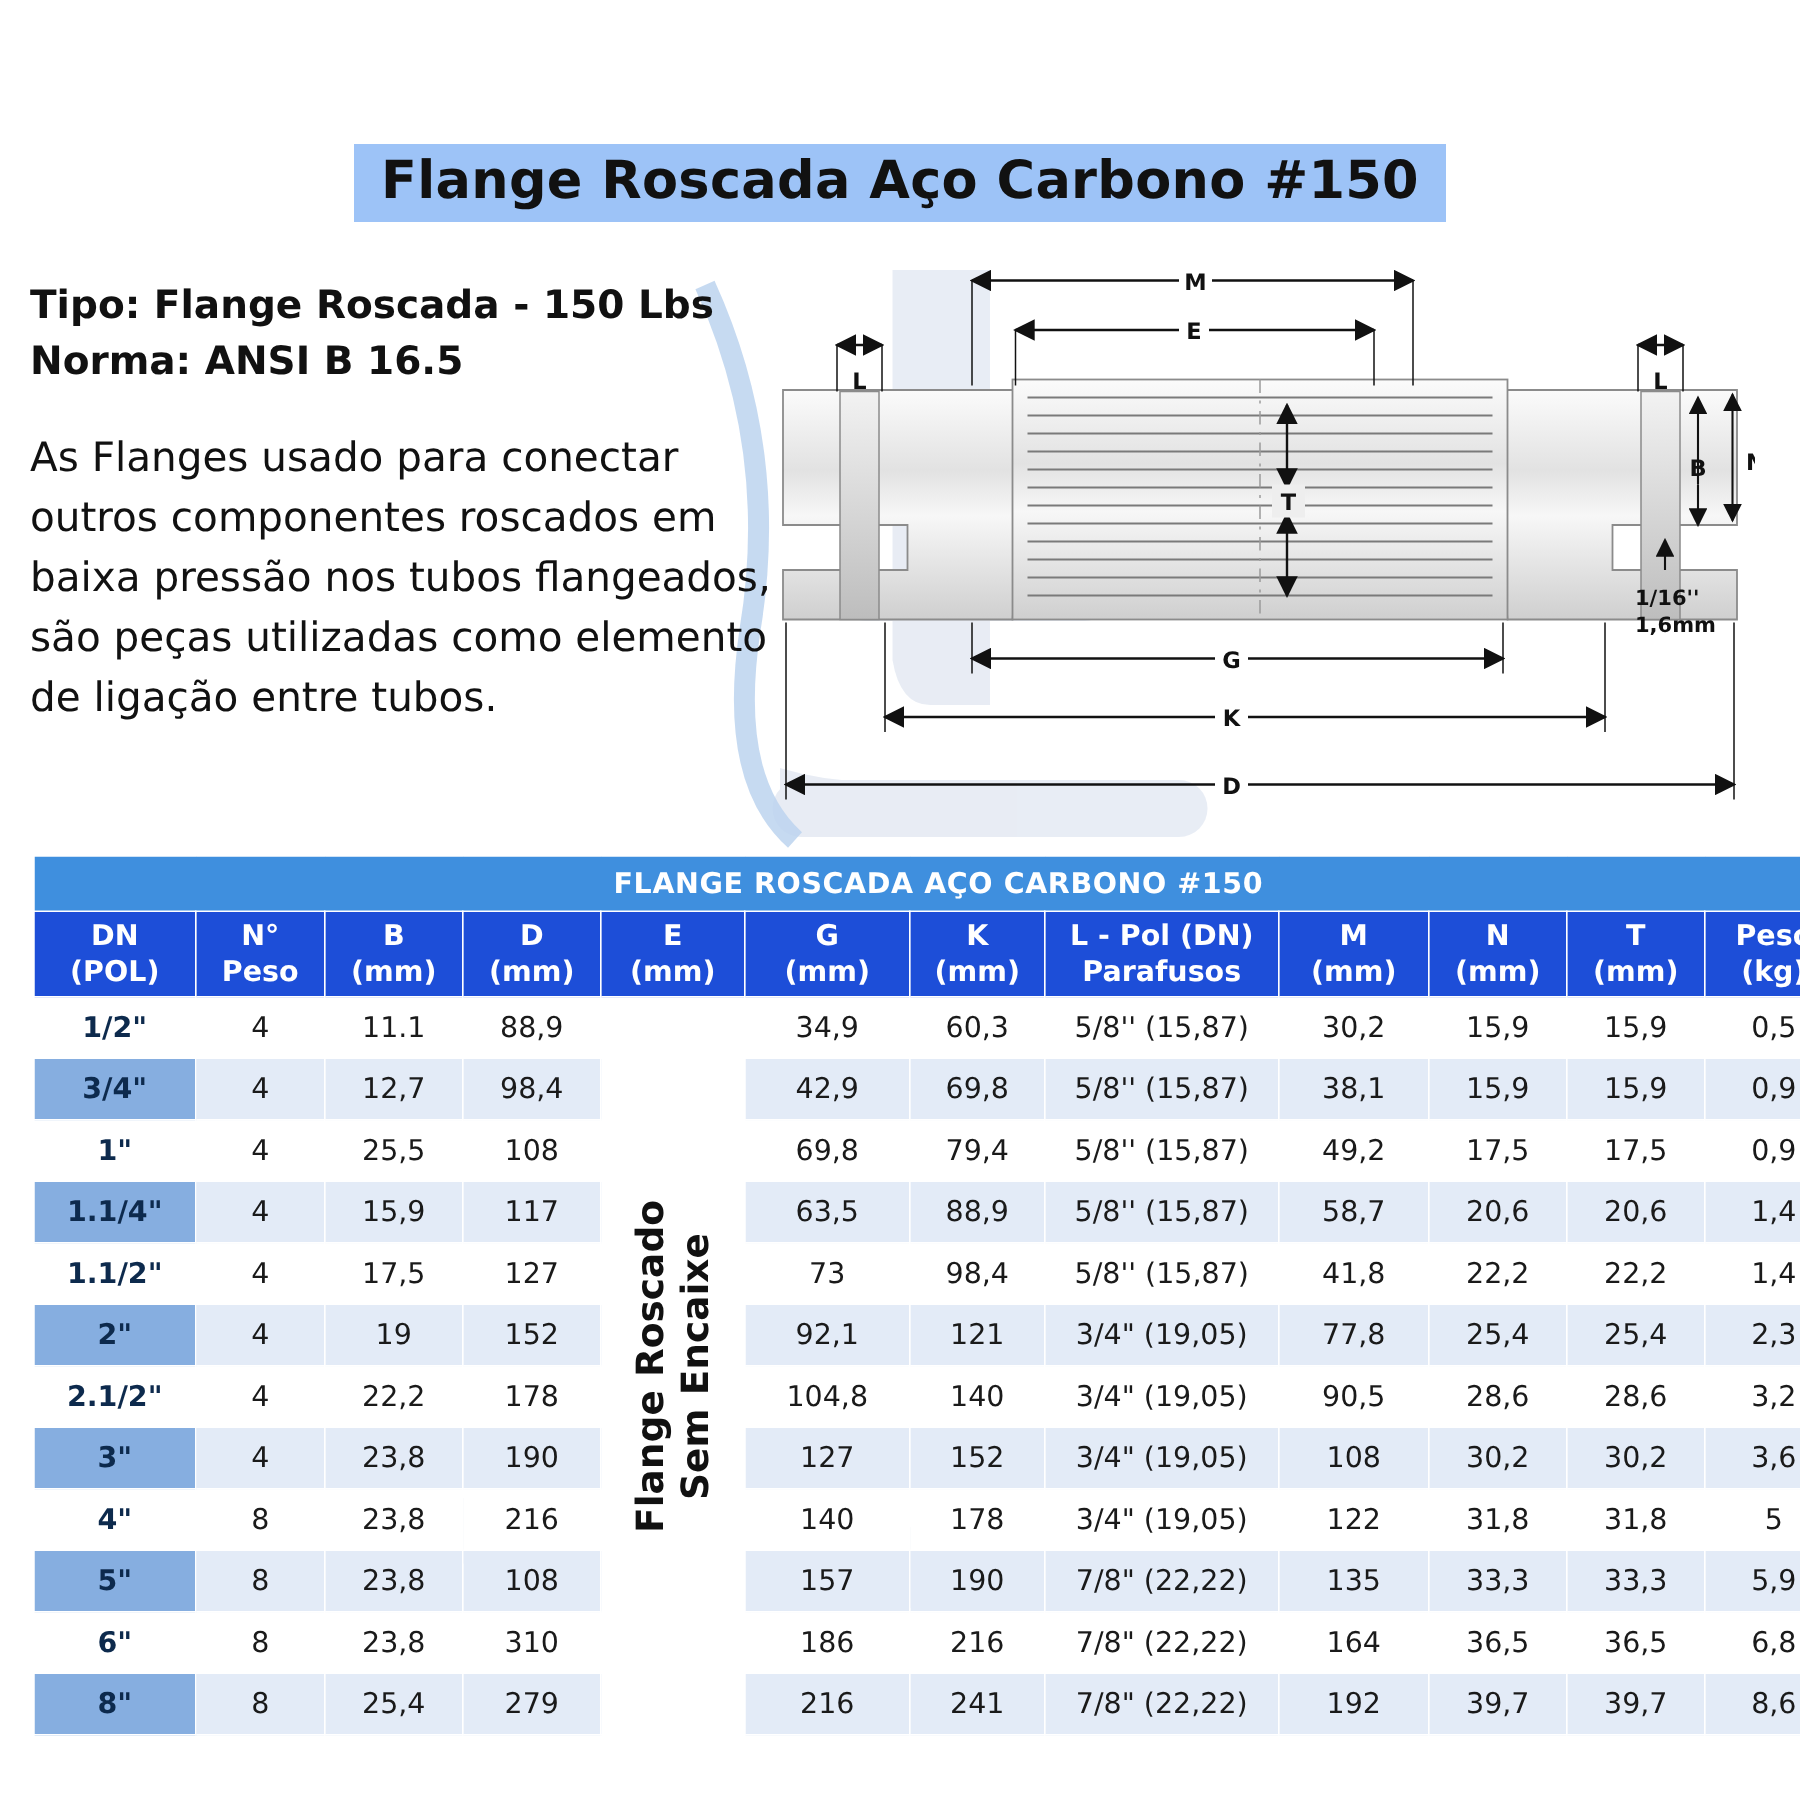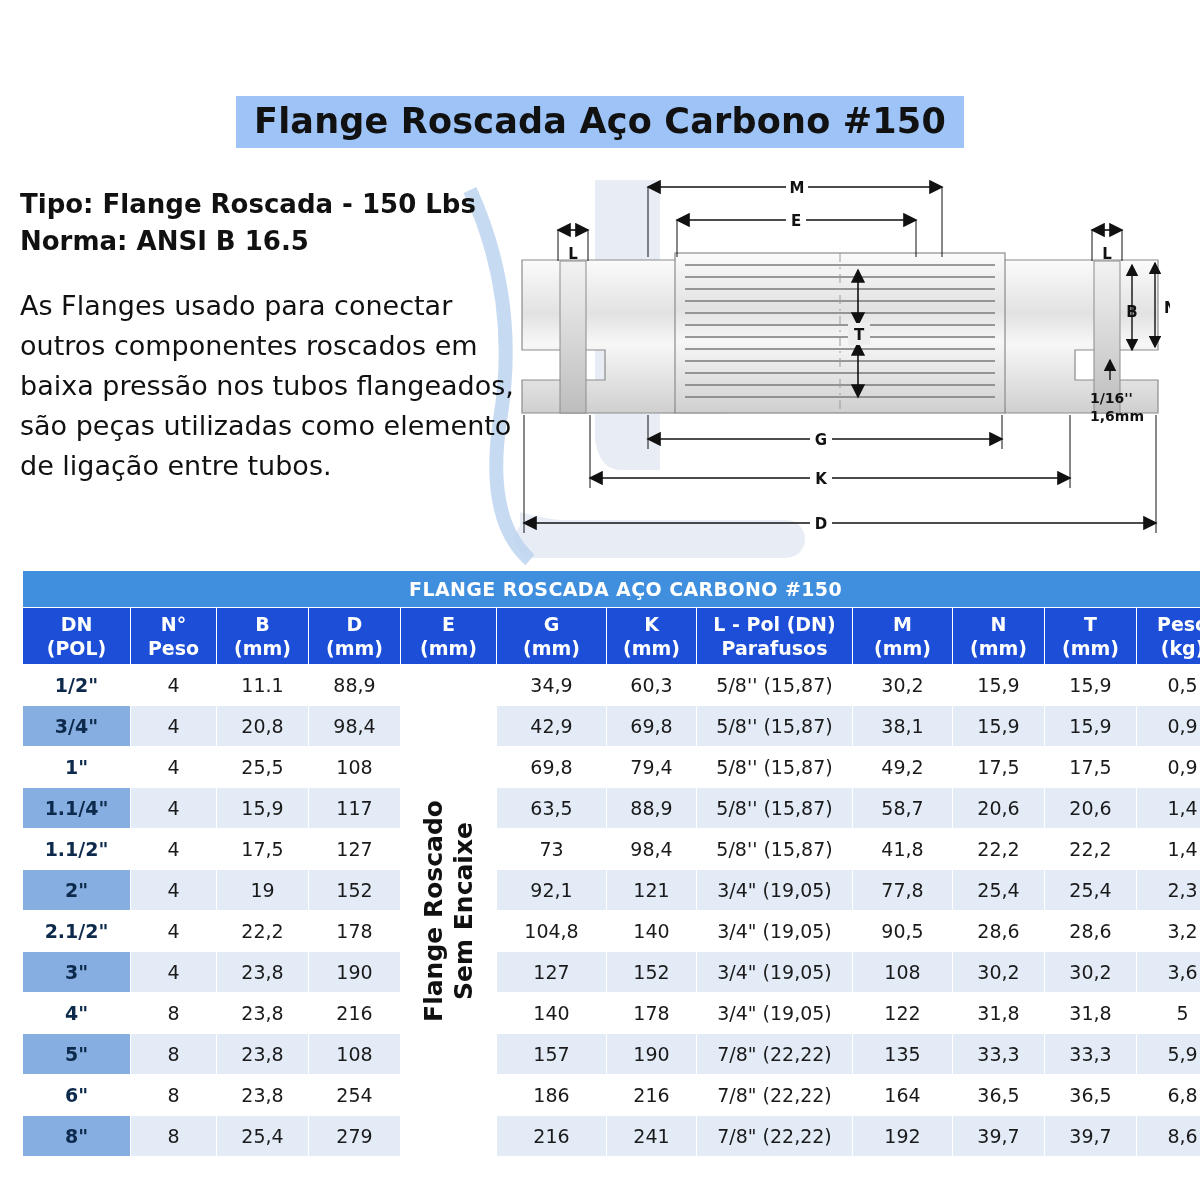--- a/index.html
+++ b/index.html
@@ -344,7 +344,7 @@
       <tr class="even">
         <td class="dn">3/4"</td>
         <td>4</td>
-        <td>20,8</td>
+        <td>12,7</td>
         <td>98,4</td>
         <td>42,9</td>
         <td>69,8</td>

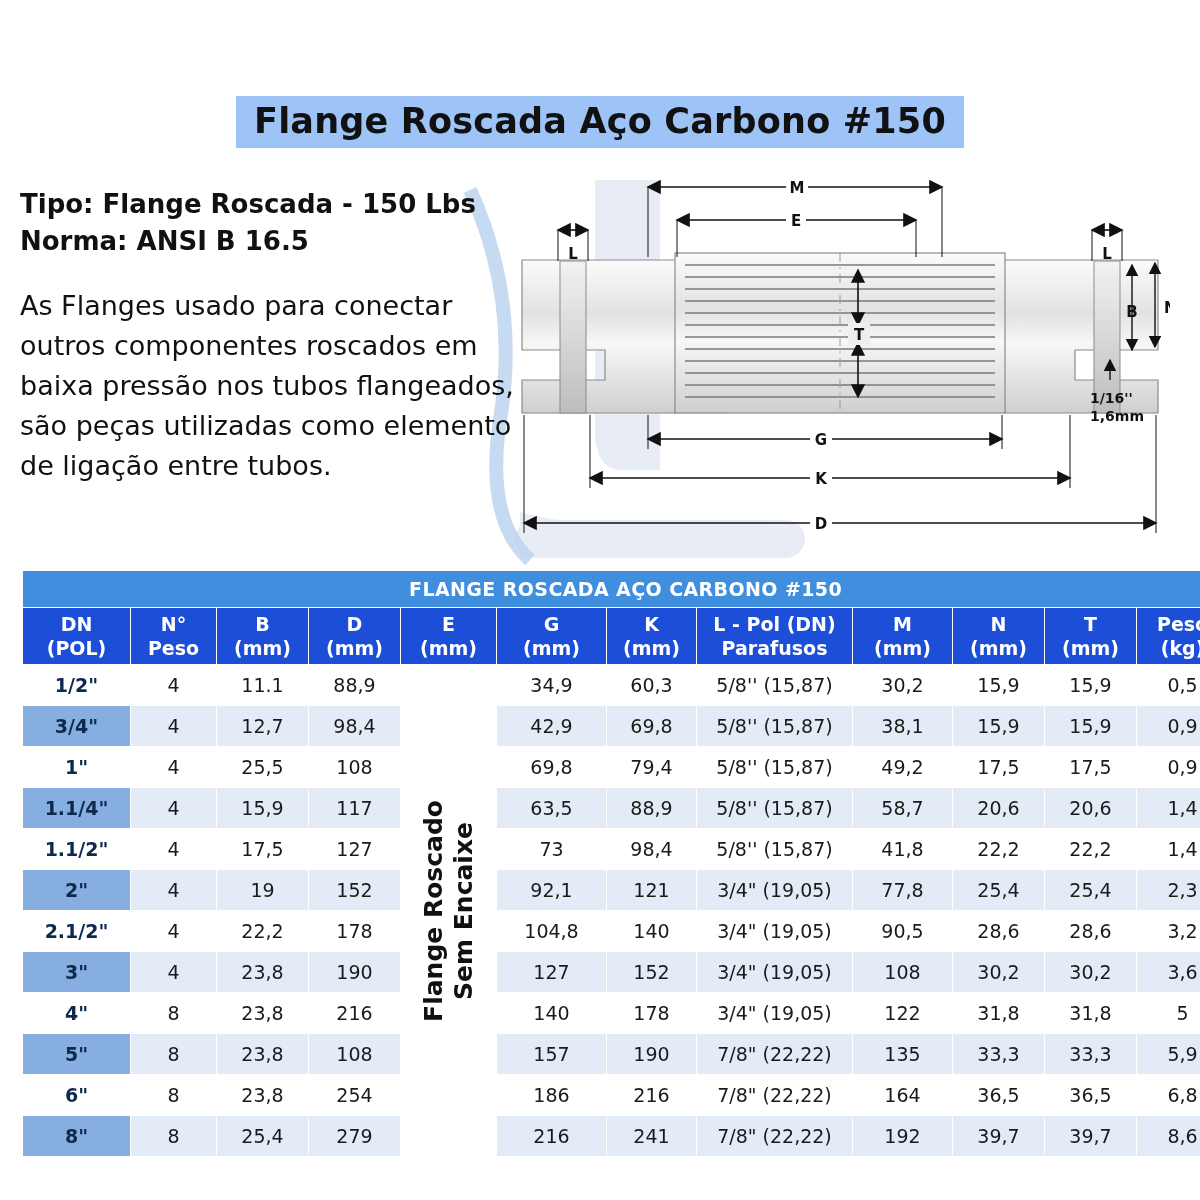--- a/index.html
+++ b/index.html
@@ -462,7 +462,7 @@
         <td class="dn">6"</td>
         <td>8</td>
         <td>23,8</td>
-        <td>254</td>
+        <td>310</td>
         <td>186</td>
         <td>216</td>
         <td>7/8" (22,22)</td>

